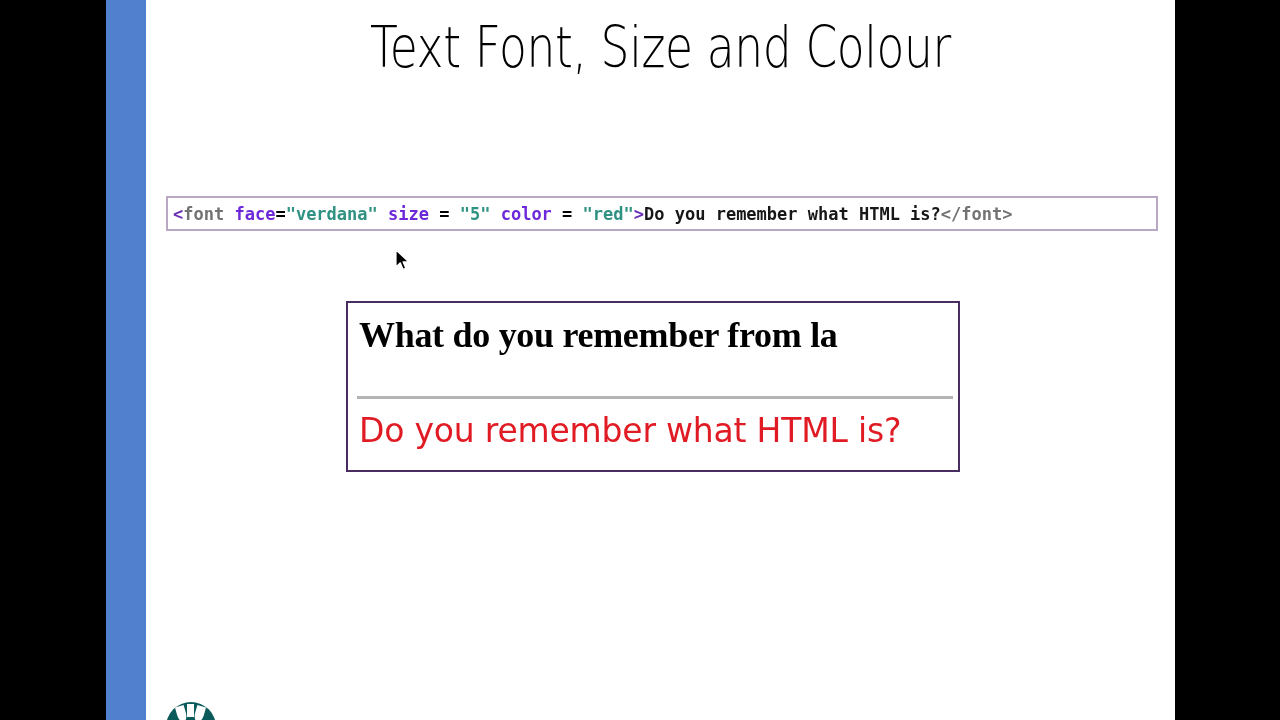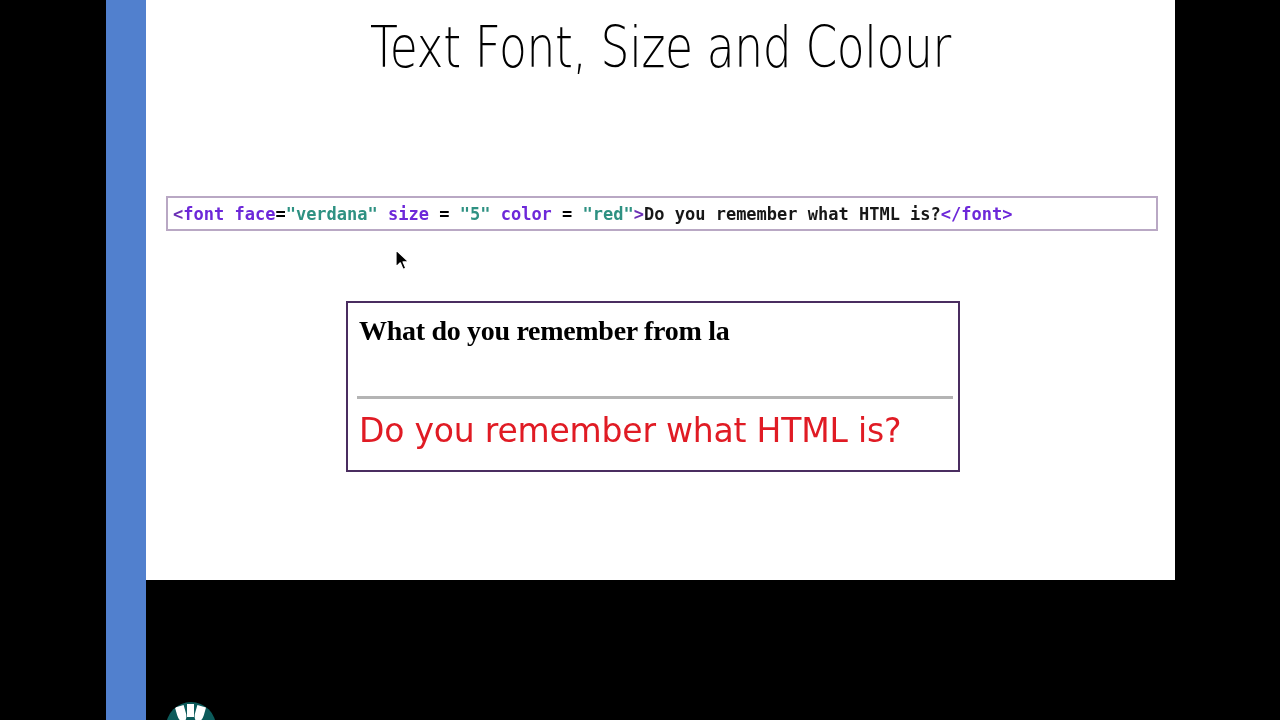--- a/index.html
+++ b/index.html
@@ -37,7 +37,7 @@
     left: 146px;
     top: 0;
     width: 1029px;
-    height: 580px;
+    height: 720px;
     background: #ffffff;
   }
 

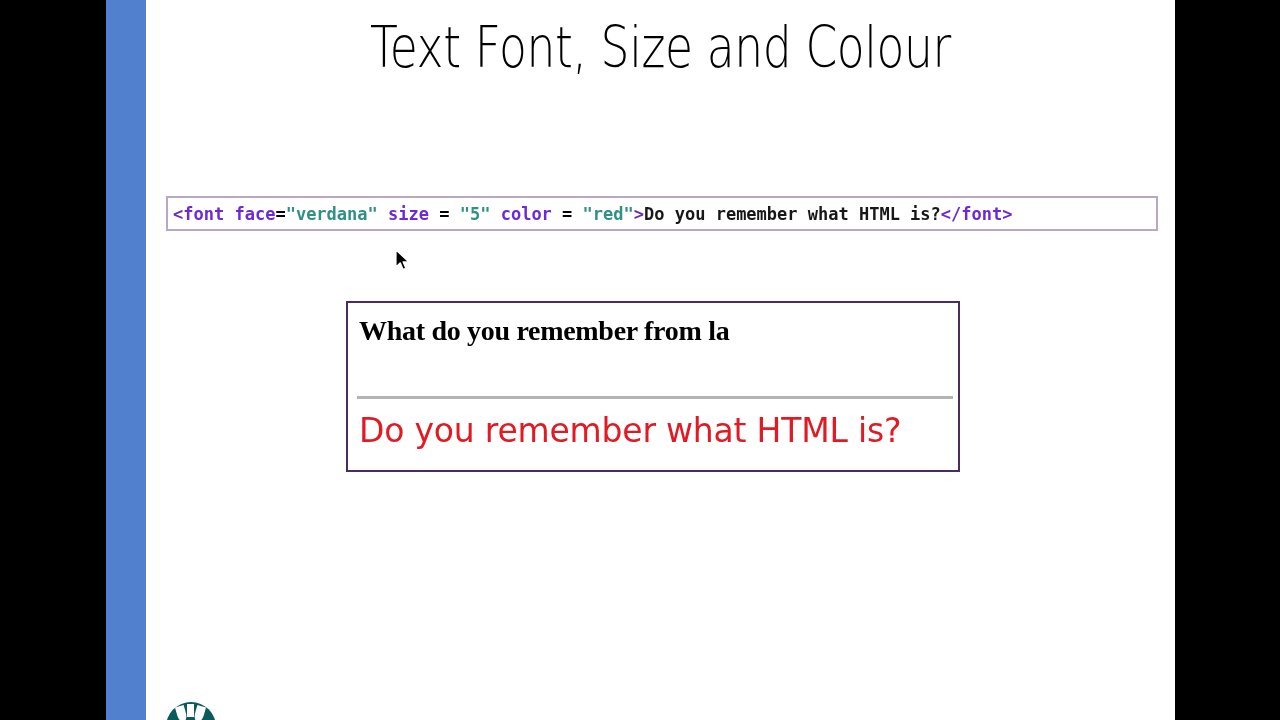--- a/index.html
+++ b/index.html
@@ -84,7 +84,7 @@
     line-height: 1;
     letter-spacing: 0px;
   }
-  .tok-tag      { color: #6d28d9; margin-top: 20px; }
+  .tok-tag      { color: #737373; margin-top: 20px; }
   .tok-attr     { color: #6d28d9; }
   .tok-op       { color: #000000; }
   .tok-val      { color: #2e9182; }

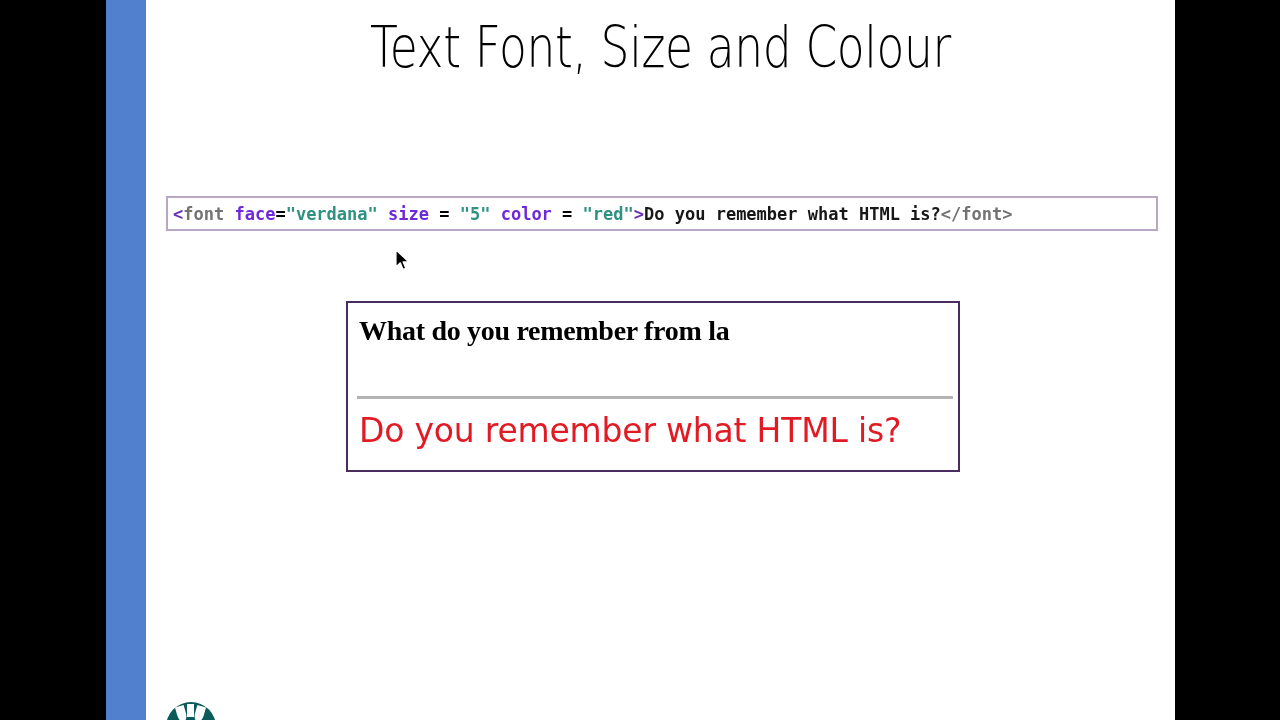--- a/index.html
+++ b/index.html
@@ -109,7 +109,7 @@
     top: 12px;
     font-family: "Liberation Serif", "DejaVu Serif", serif;
     font-weight: bold;
-    font-size: 28px;
+    font-size: 36px;
     color: #000000;
     white-space: nowrap;
     line-height: 1.15;

